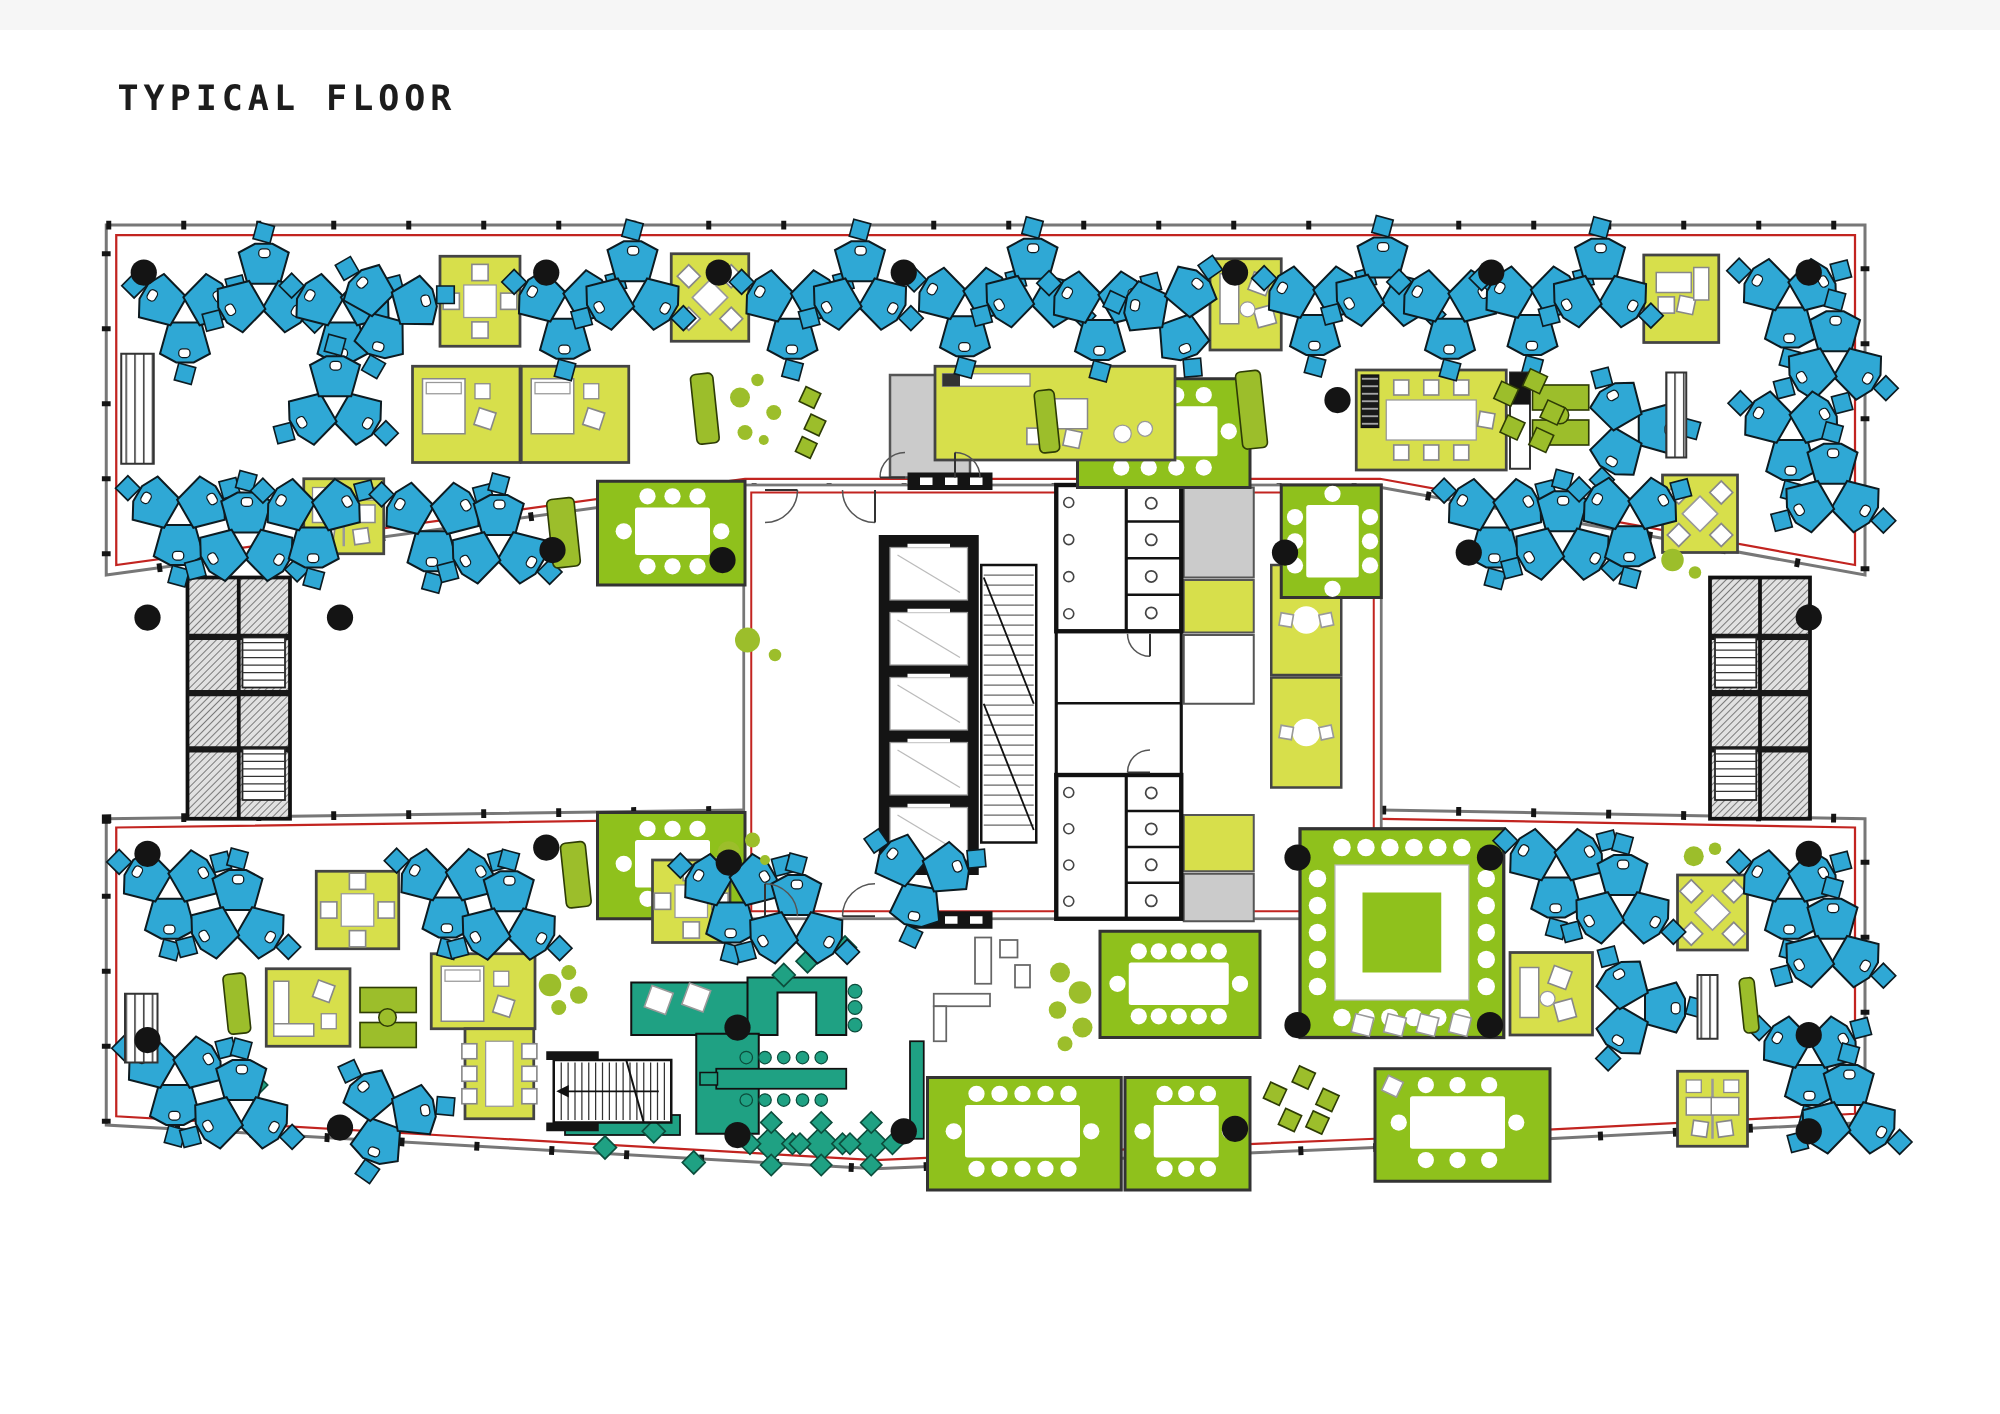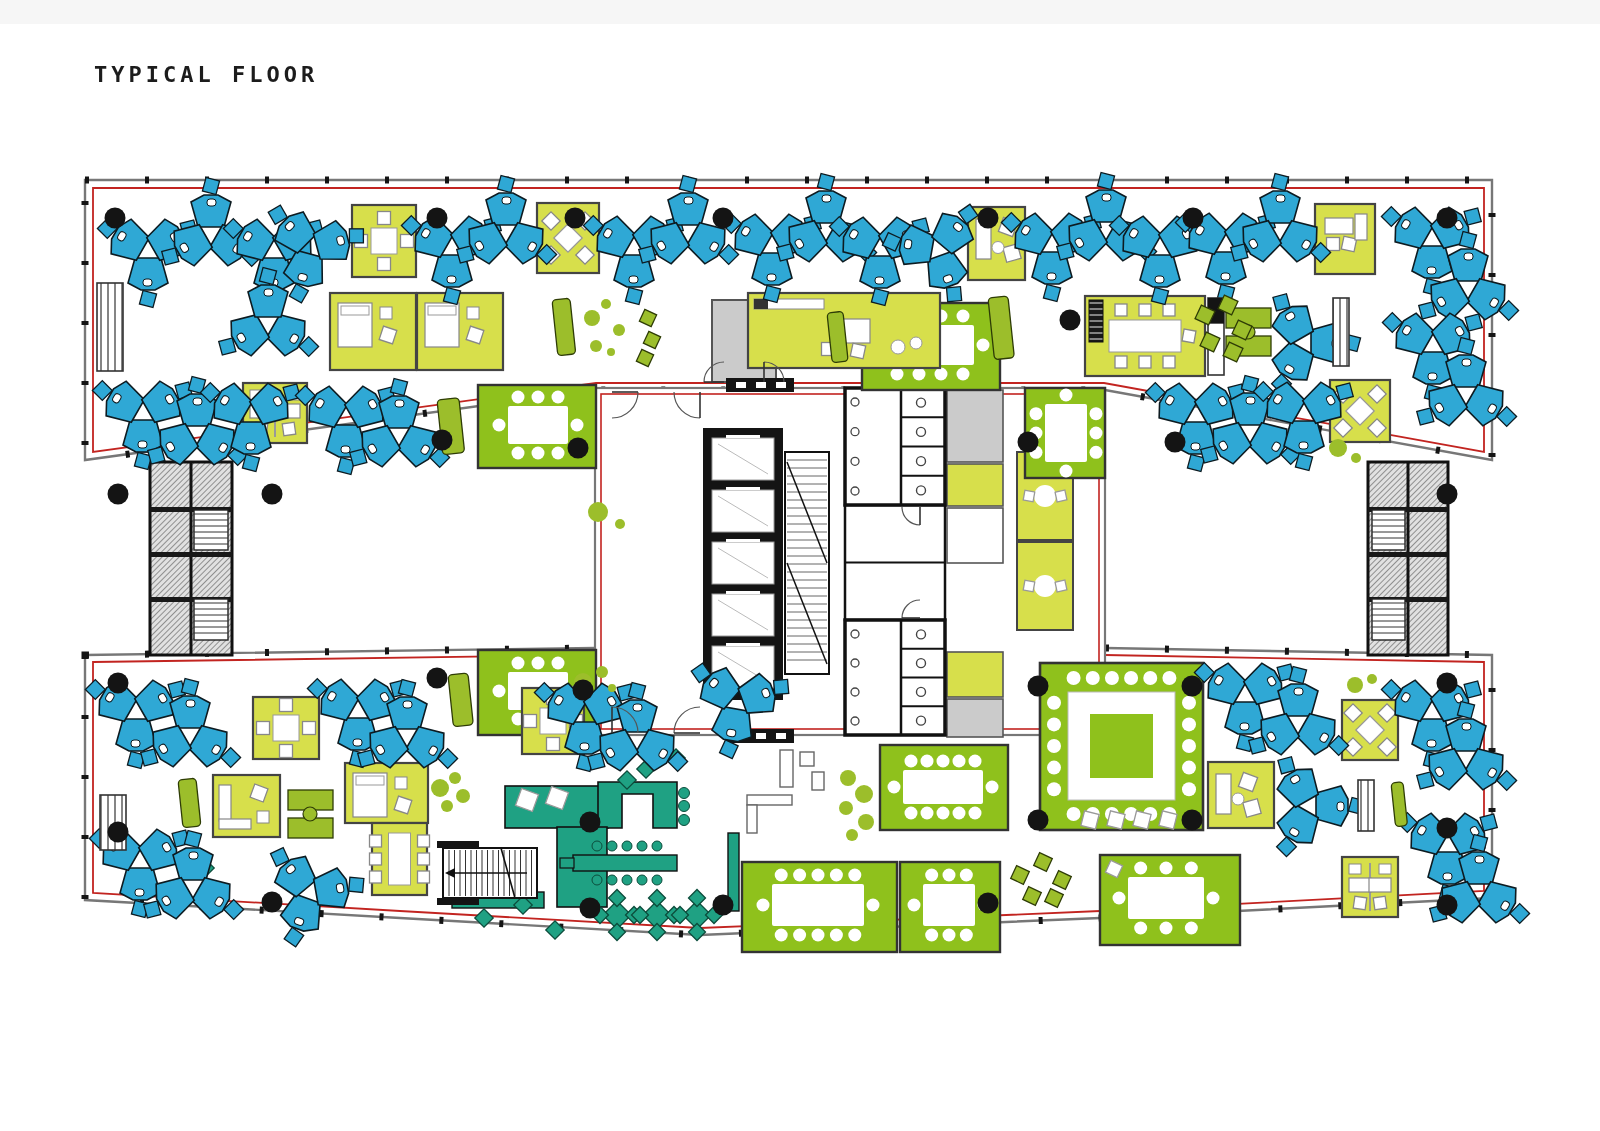--- a/index.html
+++ b/index.html
@@ -7,7 +7,7 @@
         font-family:"DejaVu Sans","Liberation Sans",sans-serif;}
   .topstrip{position:absolute;top:0;left:0;width:100%;height:24px;background:#f6f6f6;}
   .title{position:absolute;left:94px;top:62px;margin:0;font-family:"DejaVu Sans Mono","Liberation Mono",monospace;
-         font-size:22px;font-weight:600;letter-spacing:4px;color:#1c1c1c;}
+         font-size:28px;font-weight:600;letter-spacing:4px;color:#1c1c1c;}
   svg.plan{position:absolute;left:0;top:0;width:1600px;height:1131px;}
 </style>
 </head>

